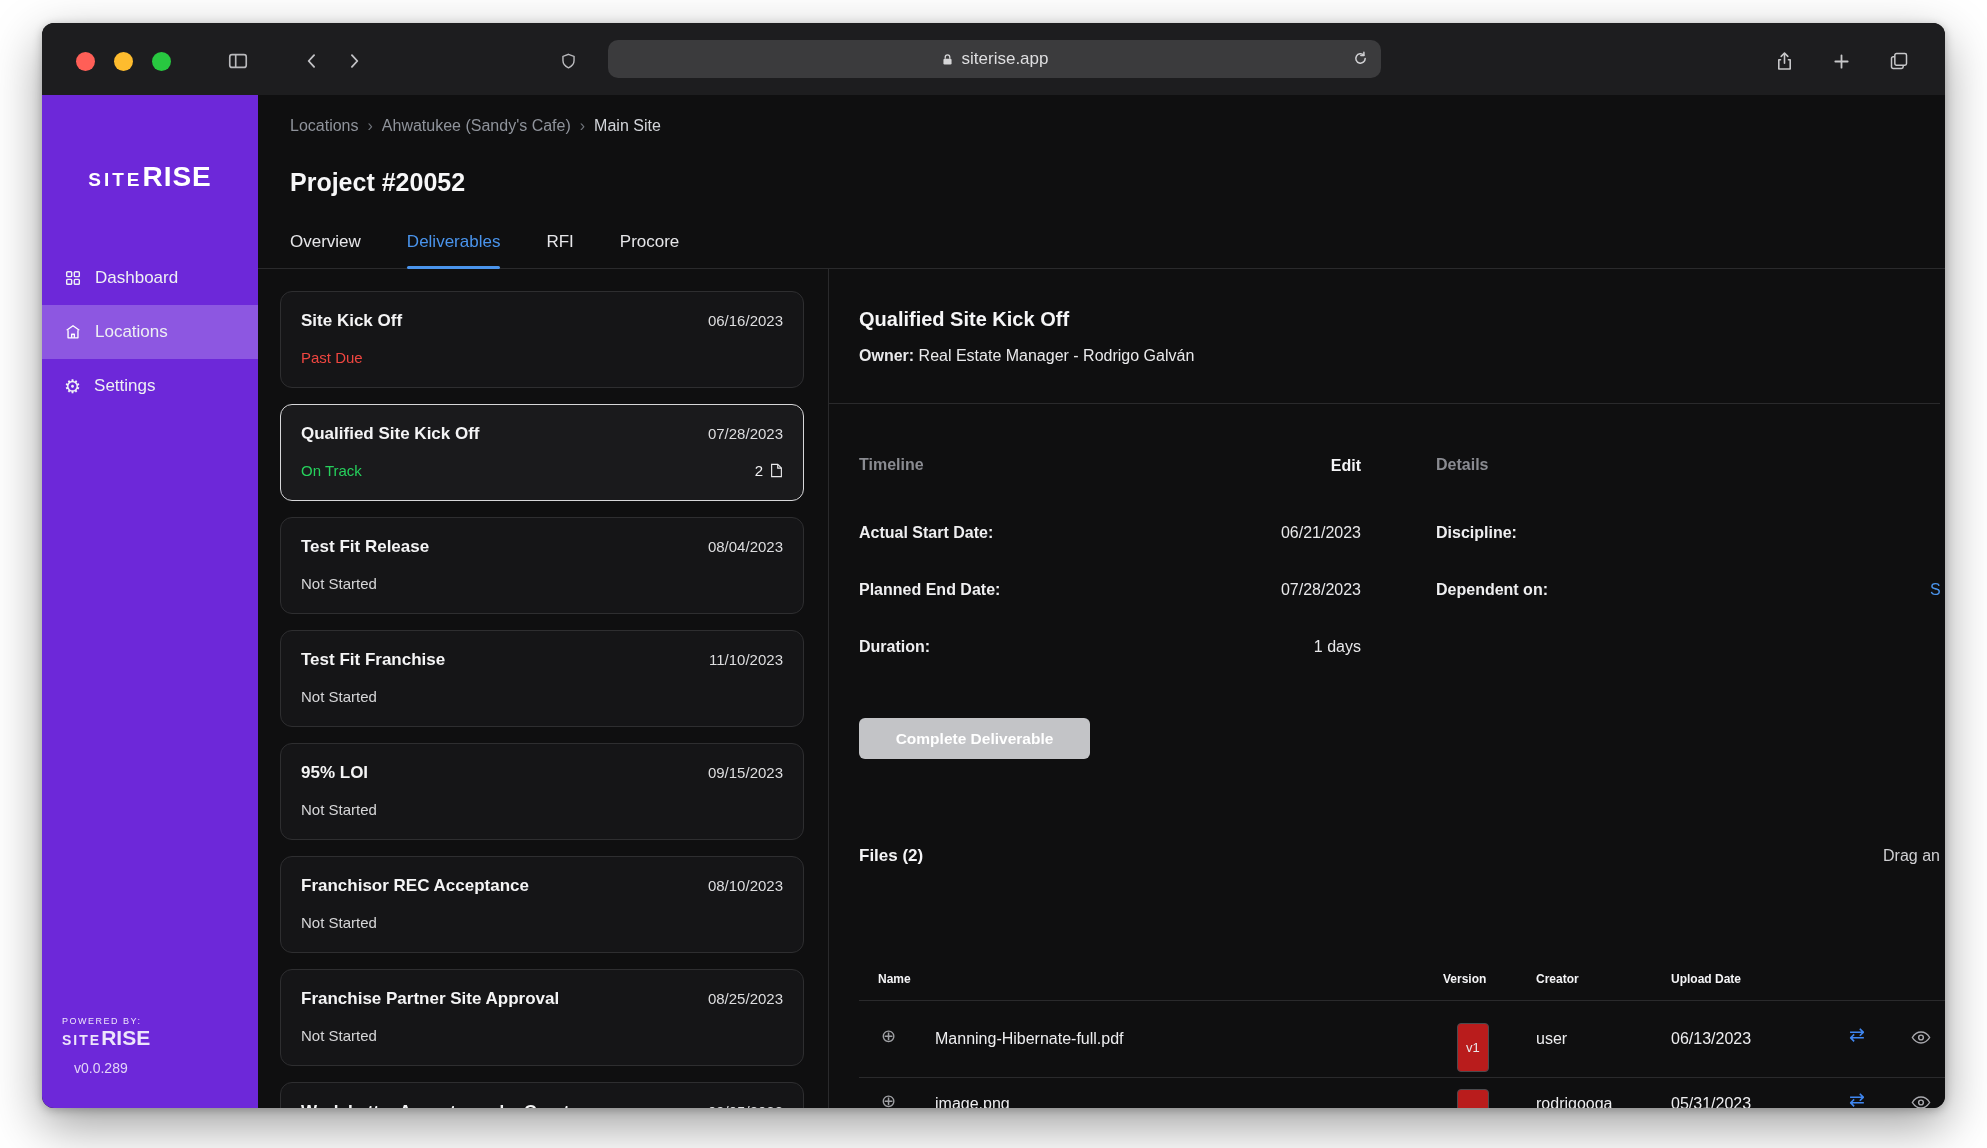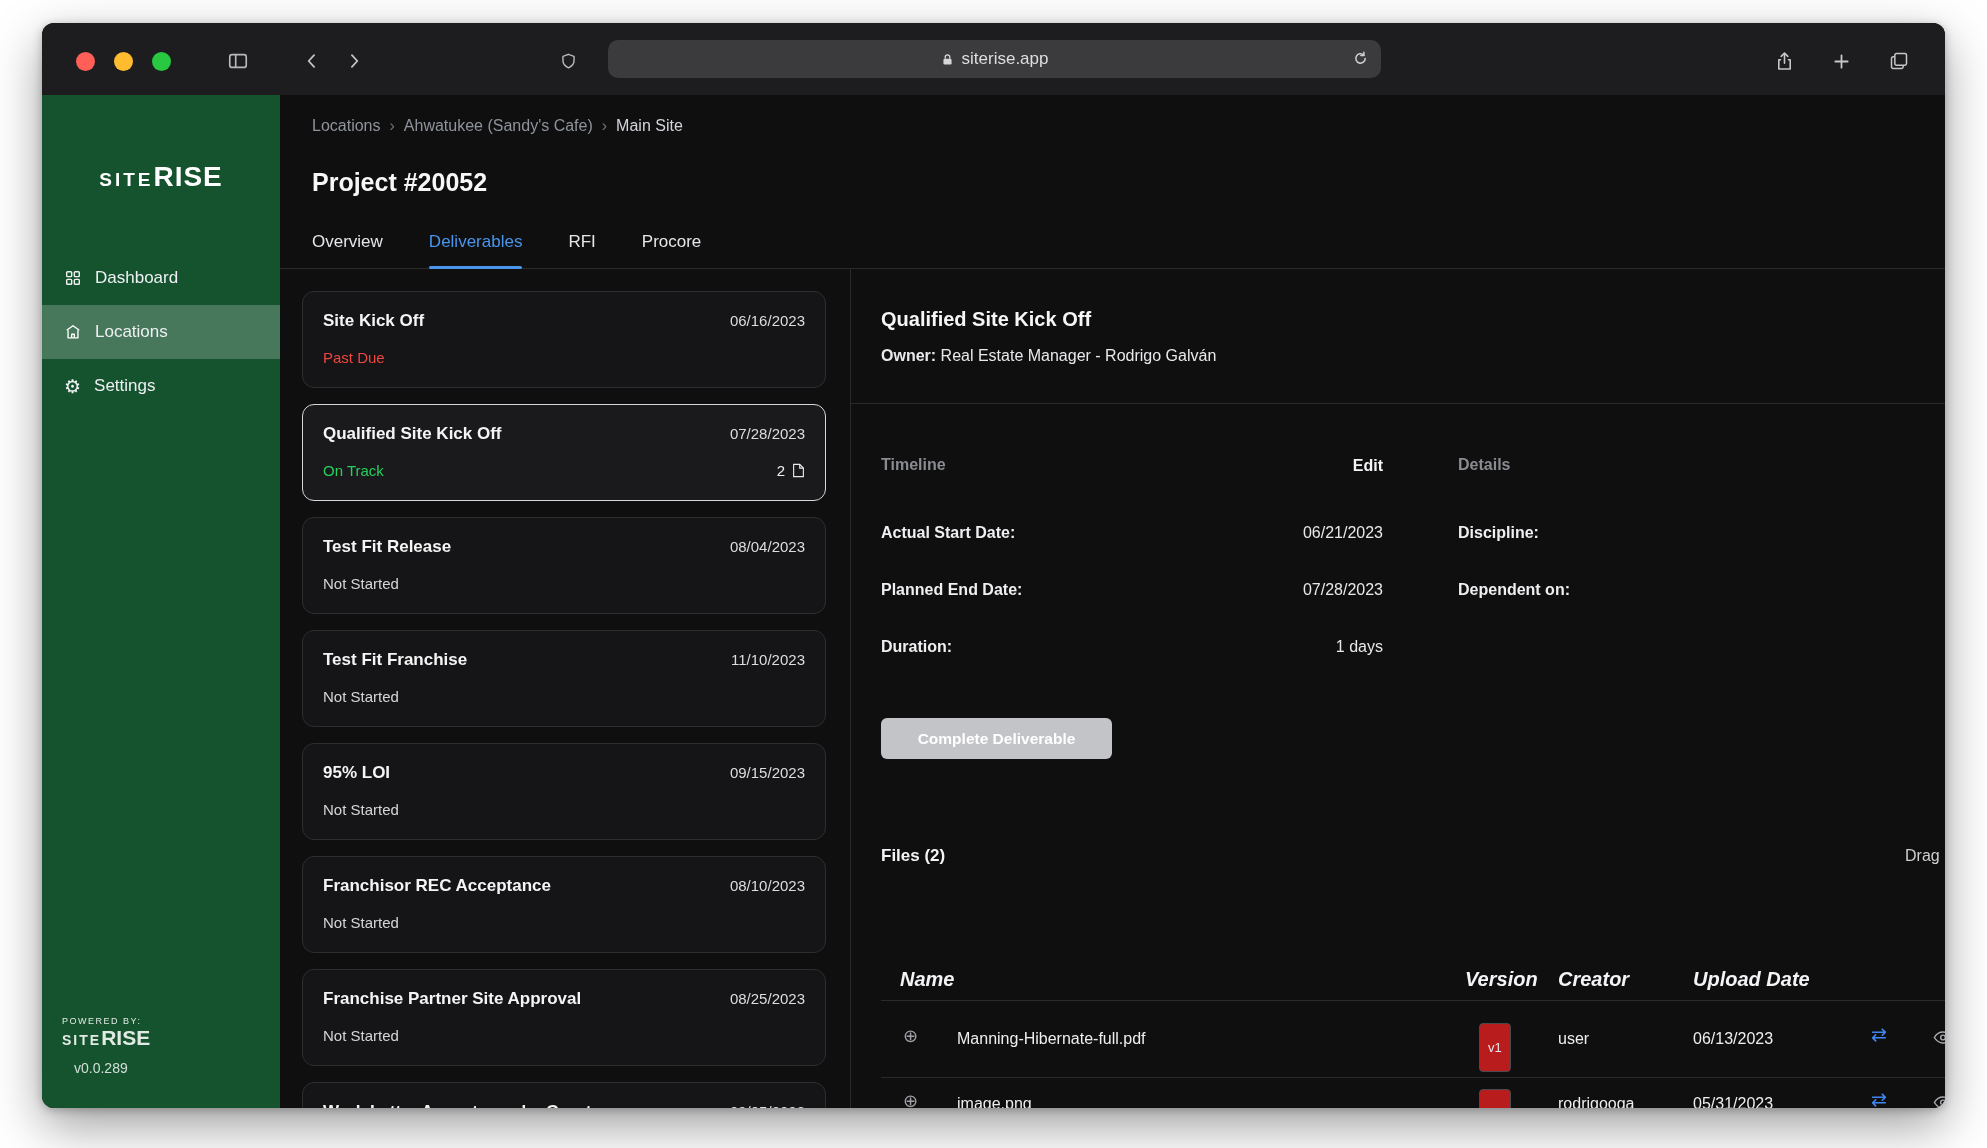--- a/index.html
+++ b/index.html
@@ -19,7 +19,7 @@
 
   
   .app{ display:flex; height:calc(100% - 72px); }
-  .sidebar{ position:relative; width:238px; background:#14532d; flex:none; }
+  .sidebar{ position:relative; width:216px; background:#6d28d9; flex:none; }
   .logo{ padding-top:66px; text-align:center; color:#fff; }
   .logo .p1{ font-size:19px; font-weight:600; letter-spacing:3px; }
   .logo .p2{ font-size:28px; font-weight:700; letter-spacing:1px; }

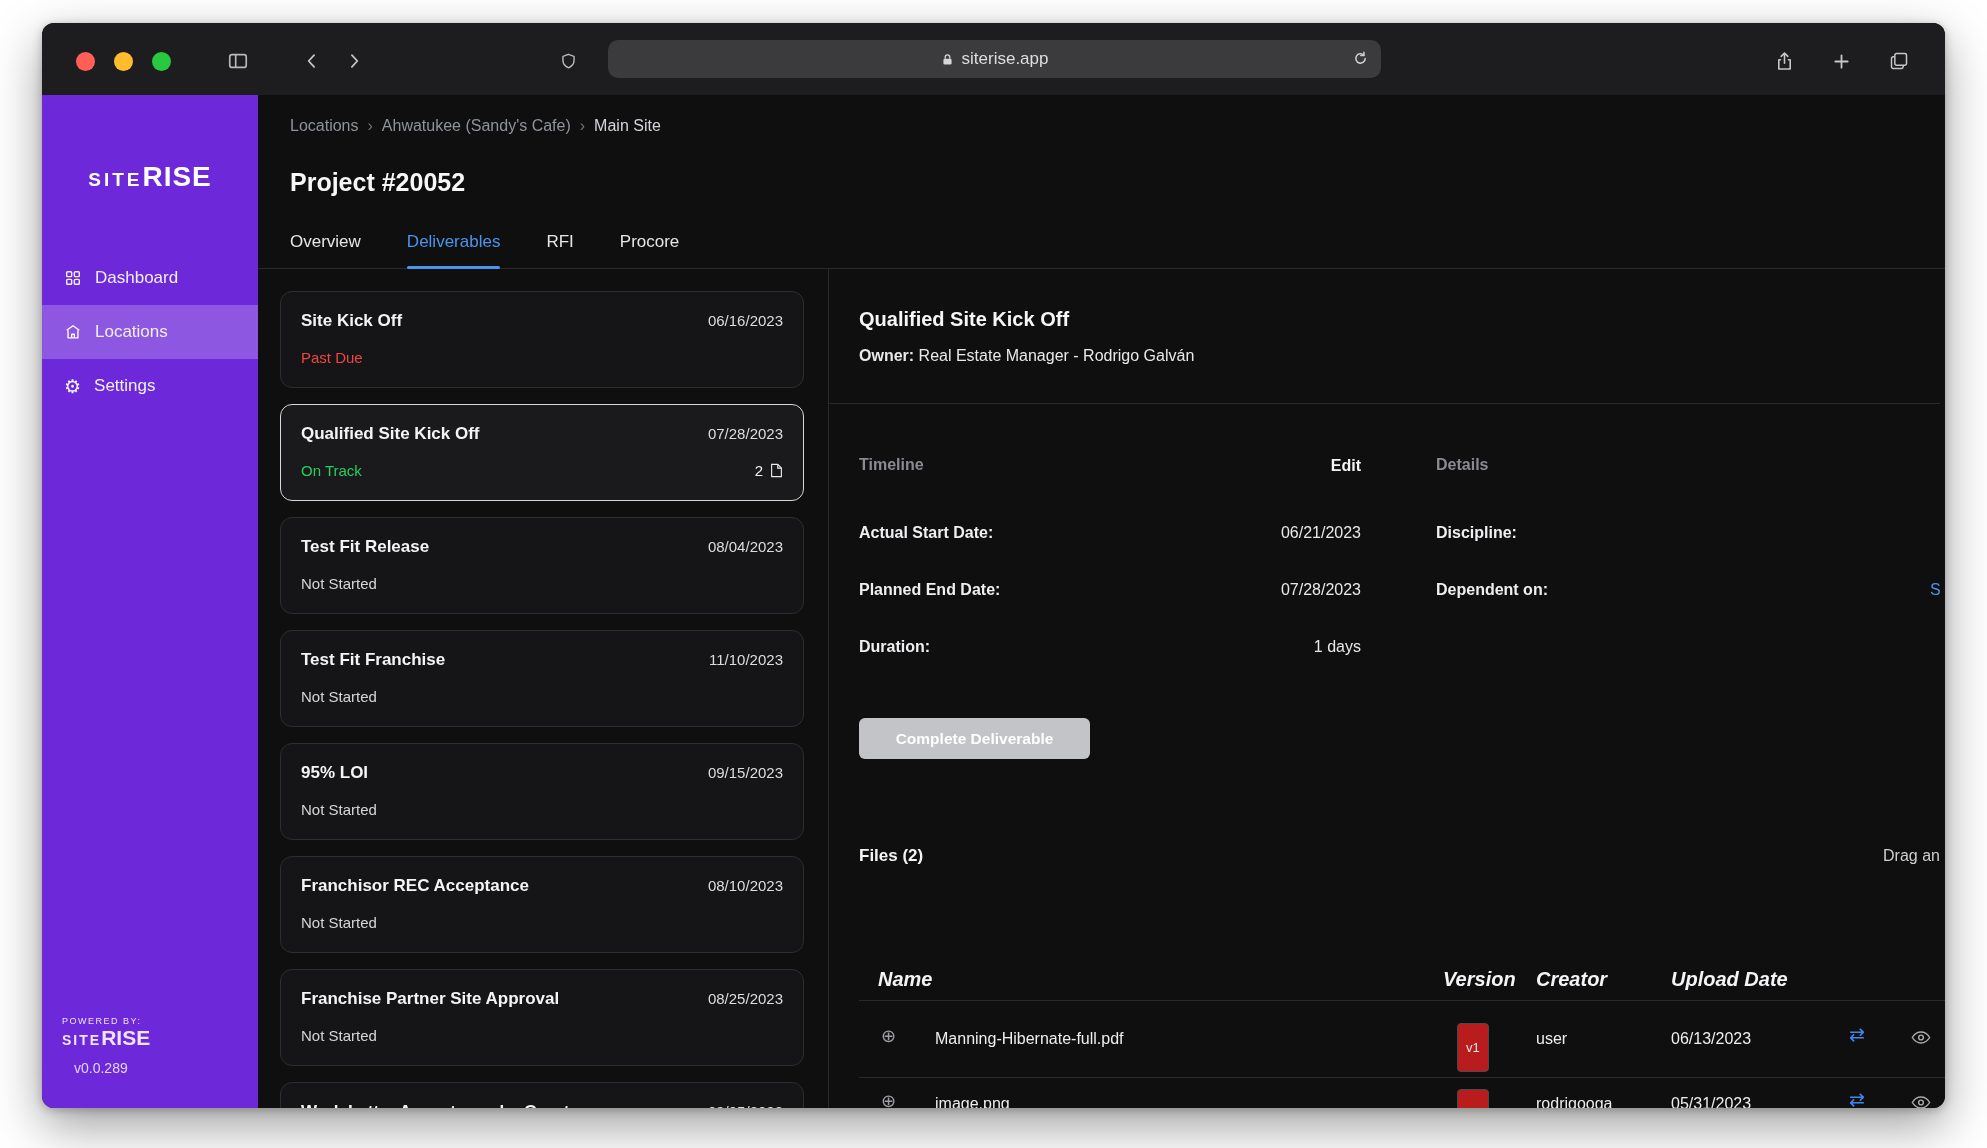--- a/index.html
+++ b/index.html
@@ -70,7 +70,7 @@
   .complete-btn{ left:30px; top:449px; width:231px; height:41px; border:none; border-radius:6px; background:#c3c4c7; color:#ffffff; font-size:15.5px; font-weight:600; font-family:"Liberation Sans",sans-serif; cursor:pointer; }
   .files-h{ left:30px; top:576px; font-size:17px; line-height:22px; font-weight:700; color:#f4f4f6; }
   .drag-hint{ left:1054px; top:578px; font-size:16px; color:#cfcfd2; white-space:nowrap; cursor:pointer; }
-  .th{ top:700px; font-size:20px; line-height:20px; font-weight:700; color:#f4f4f6;font-style:italic; }
+  .th{ top:700px; font-size:12px; line-height:20px; font-weight:700; color:#f4f4f6; }
   .cell{ font-size:16px; line-height:19px; color:#eeeef0; white-space:nowrap; }
   .expand-glyph{ font-size:18px; line-height:18px; color:#9fa0a4; cursor:pointer; }
   .vbadge{ display:inline-block; border:1px solid #4a4a4e; background:#b91c1c; border-radius:4px; padding:16px 8px; font-size:13px; color:#e8e8ea; }

